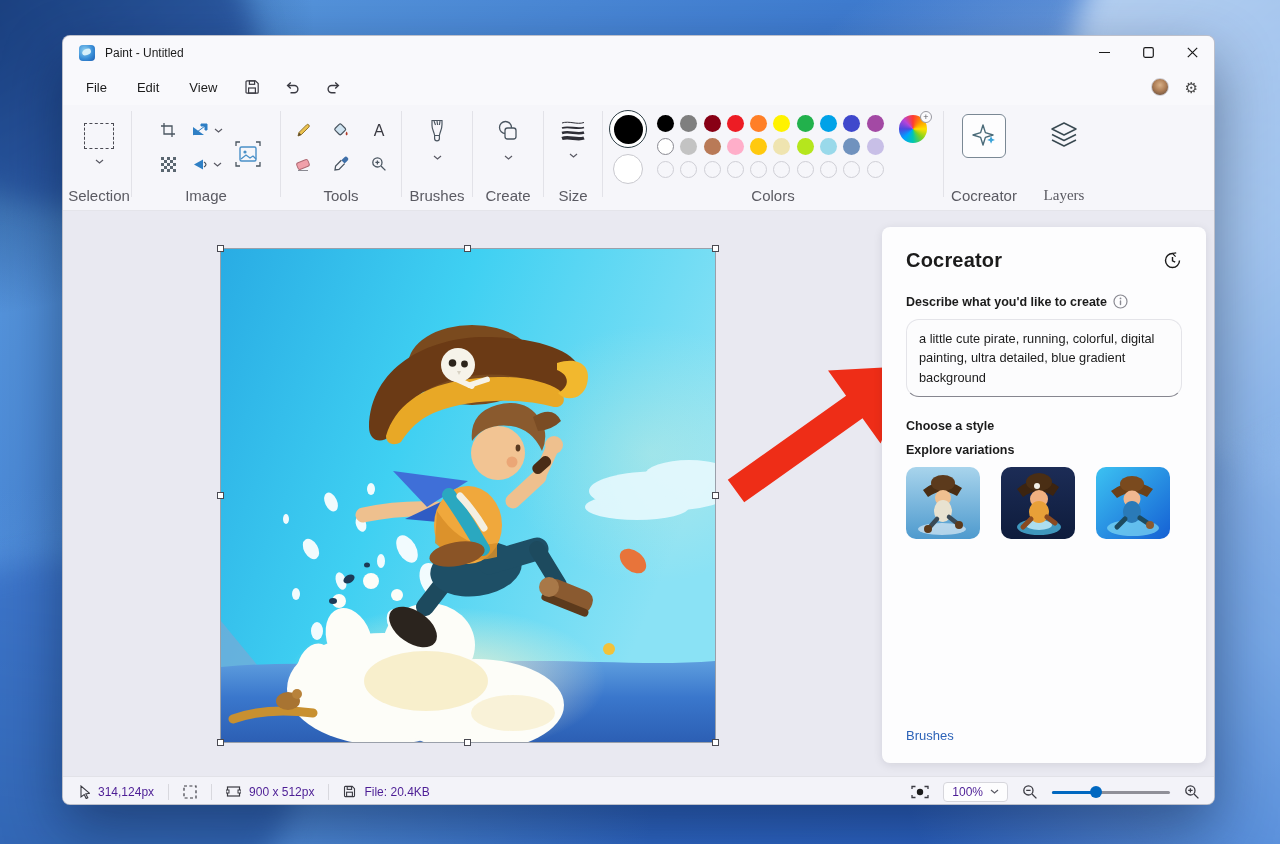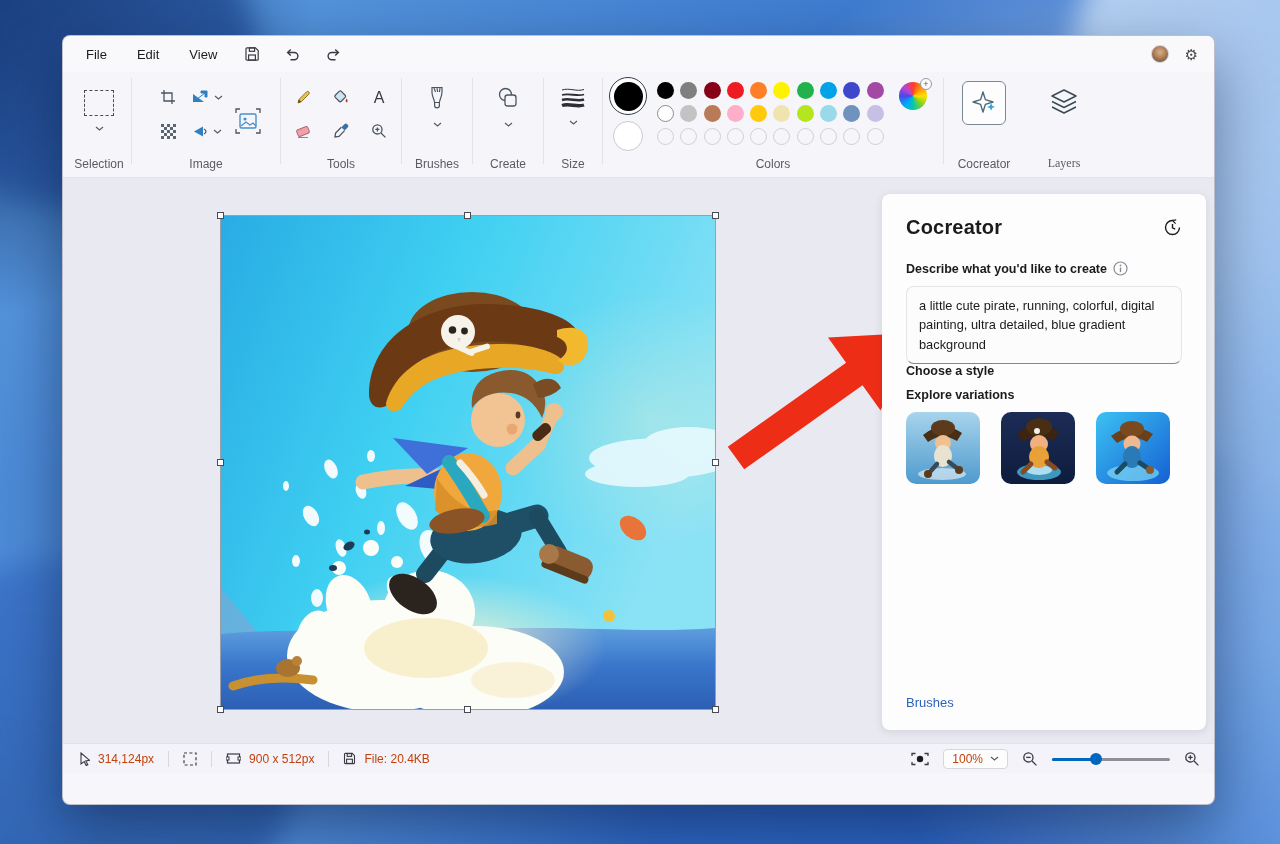--- a/index.html
+++ b/index.html
@@ -152,6 +152,27 @@
 
   <div class="window">
 
+    <div class="titlebar">
+      <div class="app-icon"></div>
+      <div class="title-text">Paint - Untitled</div>
+      <div class="win-controls">
+        <div class="win-btn">
+          <svg width="11" height="11">
+              <line x1="0" y1="5.5" x2="11" y2="5.5" stroke="#1b1b1b" stroke-width="1.2"></line>
+            </svg>
+        </div>
+        <div class="win-btn">
+          <svg width="11" height="11">
+              <rect x="0.7" y="0.7" width="9.6" height="9.6" rx="1.5" fill="none" stroke="#1b1b1b" stroke-width="1.2"></rect>
+            </svg>
+        </div>
+        <div class="win-btn">
+          <svg width="11" height="11">
+              <path d="M0.8,0.8 L10.2,10.2 M10.2,0.8 L0.8,10.2" stroke="#1b1b1b" stroke-width="1.2"></path>
+            </svg>
+        </div>
+      </div>
+    </div>
 
     <div class="menubar">
       <span class="menu-item">File</span>

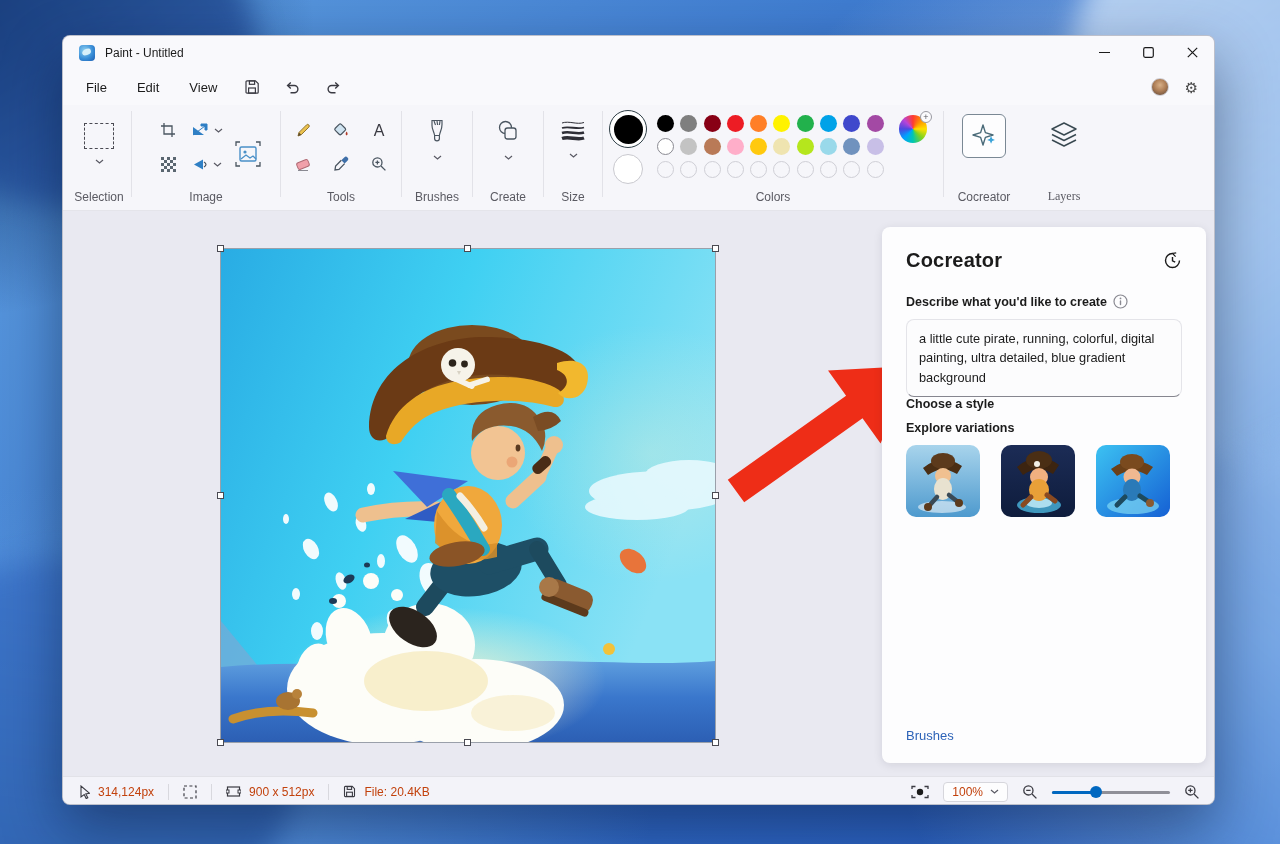--- a/index.html
+++ b/index.html
@@ -50,7 +50,7 @@
   
   .ribbon { height:106px; background:#f6f6fa; display:flex; padding-left:4px; border-bottom:1px solid #e4e4ea; position:relative; }
   .rgroup { position:relative; display:flex; flex-direction:column; align-items:center; }
-  .rgroup .glabel { position:absolute; bottom:6px; font-size:12px; color:#5a5a62; white-space:nowrap;text-align:right; }
+  .rgroup .glabel { position:absolute; bottom:6px; font-size:15px; color:#5a5a62; white-space:nowrap;text-align:right; }
   .rdivider { width:1px; height:86px; background:#e2e2e8; margin:6px 0 0 0; align-self:flex-start; }
   .icon-btn { display:flex; align-items:center; justify-content:center; }
   .chev { display:block; }

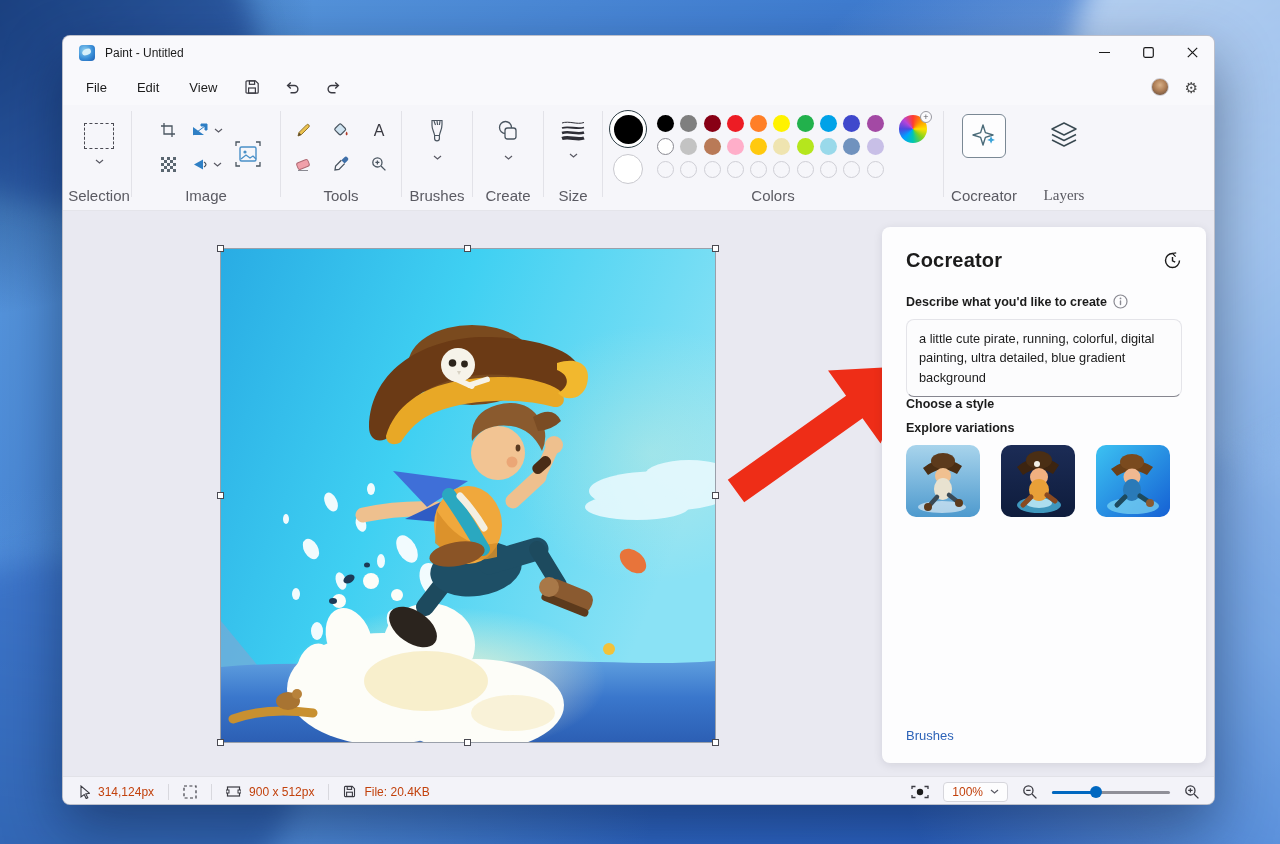--- a/index.html
+++ b/index.html
@@ -109,8 +109,8 @@
   .panel-head { display:flex; align-items:center; justify-content:space-between; margin-bottom:22px; }
   .panel-title { font-size:20px; font-weight:700; color:#1b1b1b; letter-spacing:.2px; }
   .field-label { font-size:12.5px; font-weight:700; color:#1b1b1b; margin-bottom:10px; display:flex; align-items:center; gap:6px; }
-  .prompt-box { height:78px; border:1px solid #e4e4e9; border-bottom:1.6px solid #86868f; border-radius:8px;
-    background:#fcfcfd; padding:9px 12px; font-size:12.8px; line-height:1.52; color:#1b1b1b; overflow:hidden; }
+  .prompt-box { height:78px; border:1px solid #e4e4e9; border-bottom:1.6px solid #86868f; border-radius:13px;
+    background:#fcfcfd; padding:9px 12px; font-size:12.8px; line-height:1.52; color:#1b1b1b; margin-bottom:22px; overflow:hidden; }
   .style-select { height:46px; border:1px solid #e4e4e9; border-radius:6px; background:#fbfbfc;
     display:flex; align-items:center; padding:0 14px 0 7px; margin-bottom:22px; }
   .style-thumb { width:44px; height:32px; border-radius:4px; overflow:hidden; margin-right:16px; border:1px solid #d8d8de; }

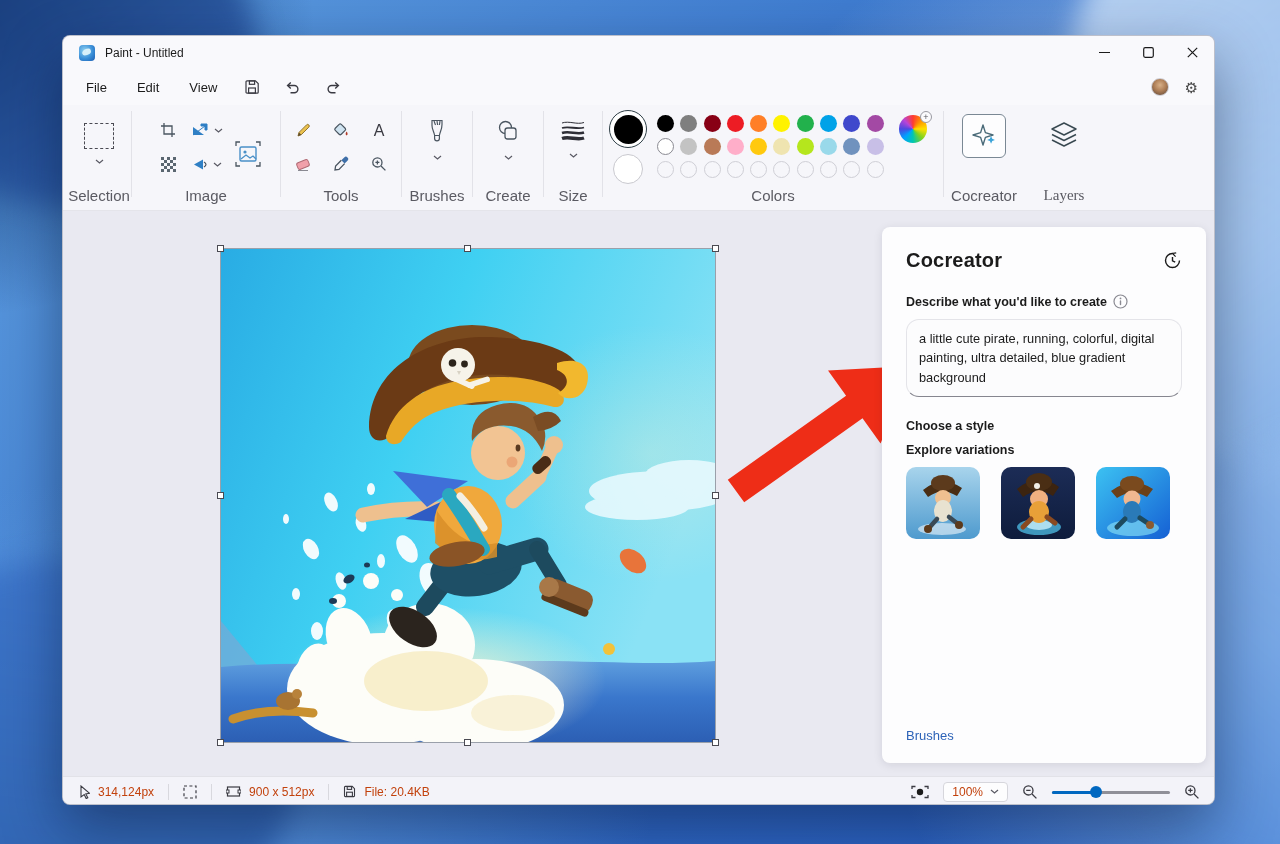--- a/index.html
+++ b/index.html
@@ -130,7 +130,7 @@
 
   
   .statusbar { height:30px; background:#f3f3f9; border-top:1px solid #e2e2e8; display:flex; align-items:center;
-    font-size:12px; color:#c2410c; padding:0 14px;text-align:right; }
+    font-size:12px; color:#4c1d95; padding:0 14px;text-align:right; }
   .sb-seg { display:flex; align-items:center; gap:8px; padding:0 14px; }
   .sb-seg:first-child { padding-left:2px; }
   .sb-div { width:1px; height:16px; background:#d8d8de; }

